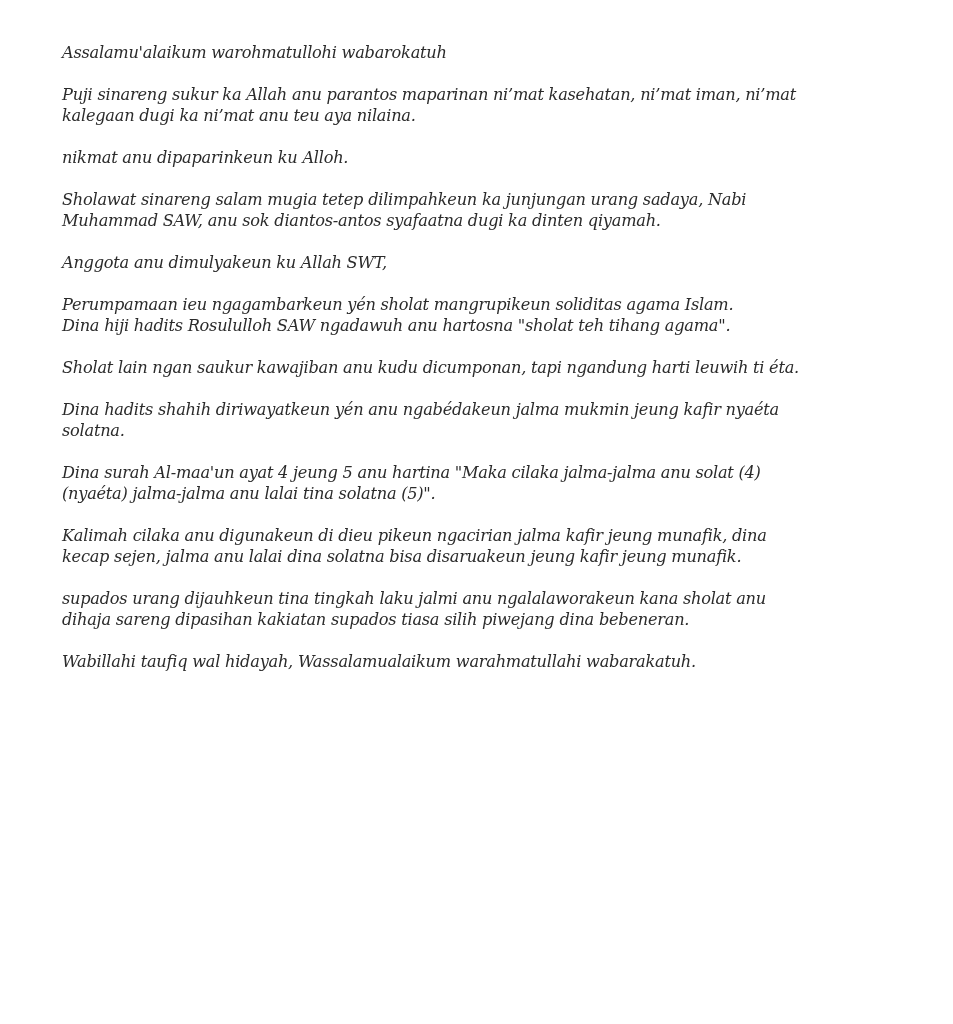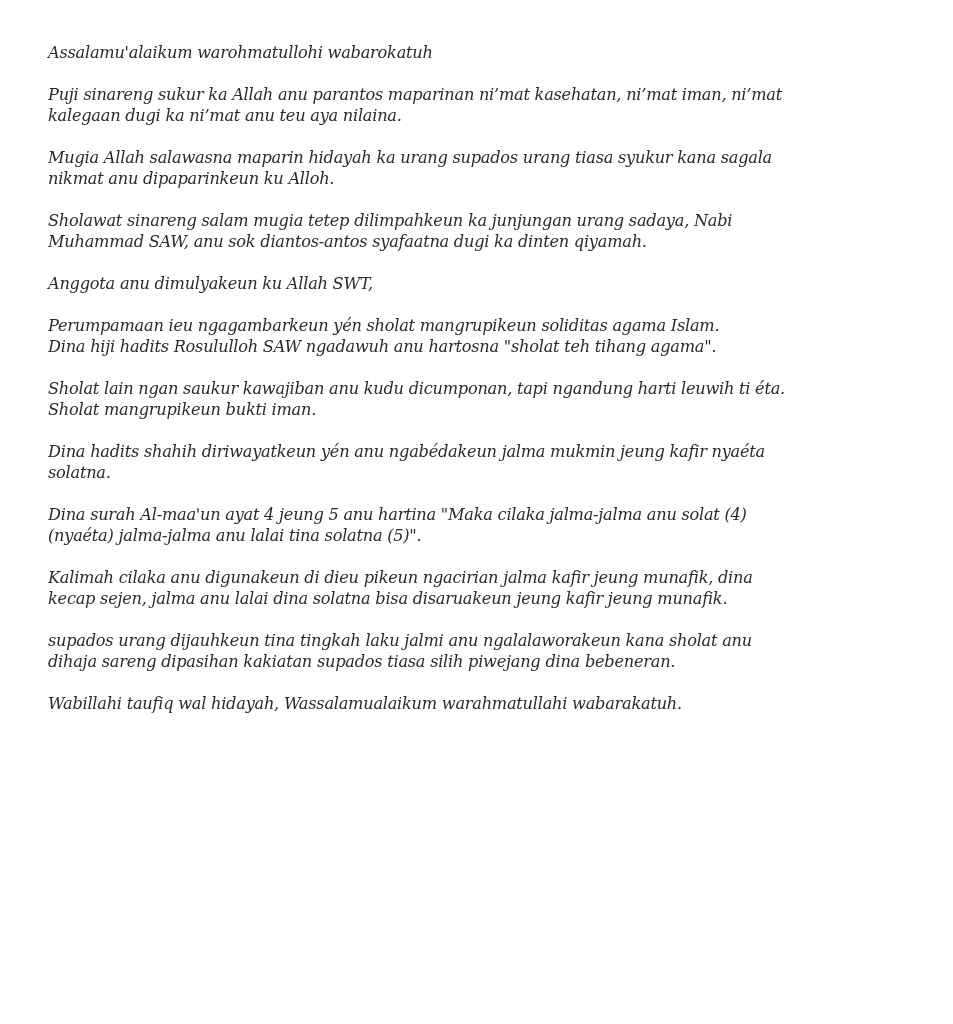--- a/index.html
+++ b/index.html
@@ -15,7 +15,7 @@
     }
     .doc {
       position: absolute;
-      left: 48px;
+      left: 62px;
       top: 42px;
       width: 860px;
       font-family: "DejaVu Serif", "Liberation Serif", serif;

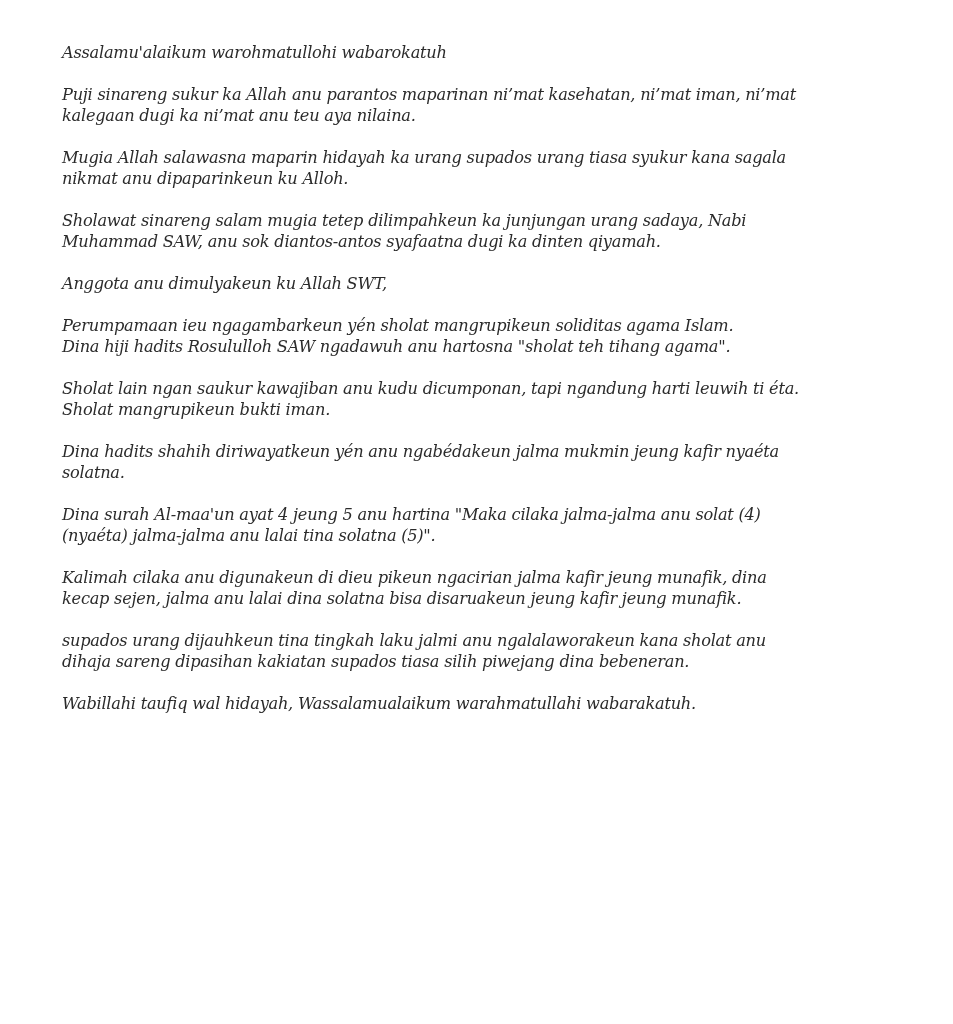--- a/index.html
+++ b/index.html
@@ -49,7 +49,6 @@
   </p>
 
   <p class="para">
-    <span class="line">Mugia Allah salawasna maparin hidayah ka urang supados urang tiasa syukur kana sagala</span>
     <span class="line">nikmat anu dipaparinkeun ku Alloh.</span>
   </p>
 

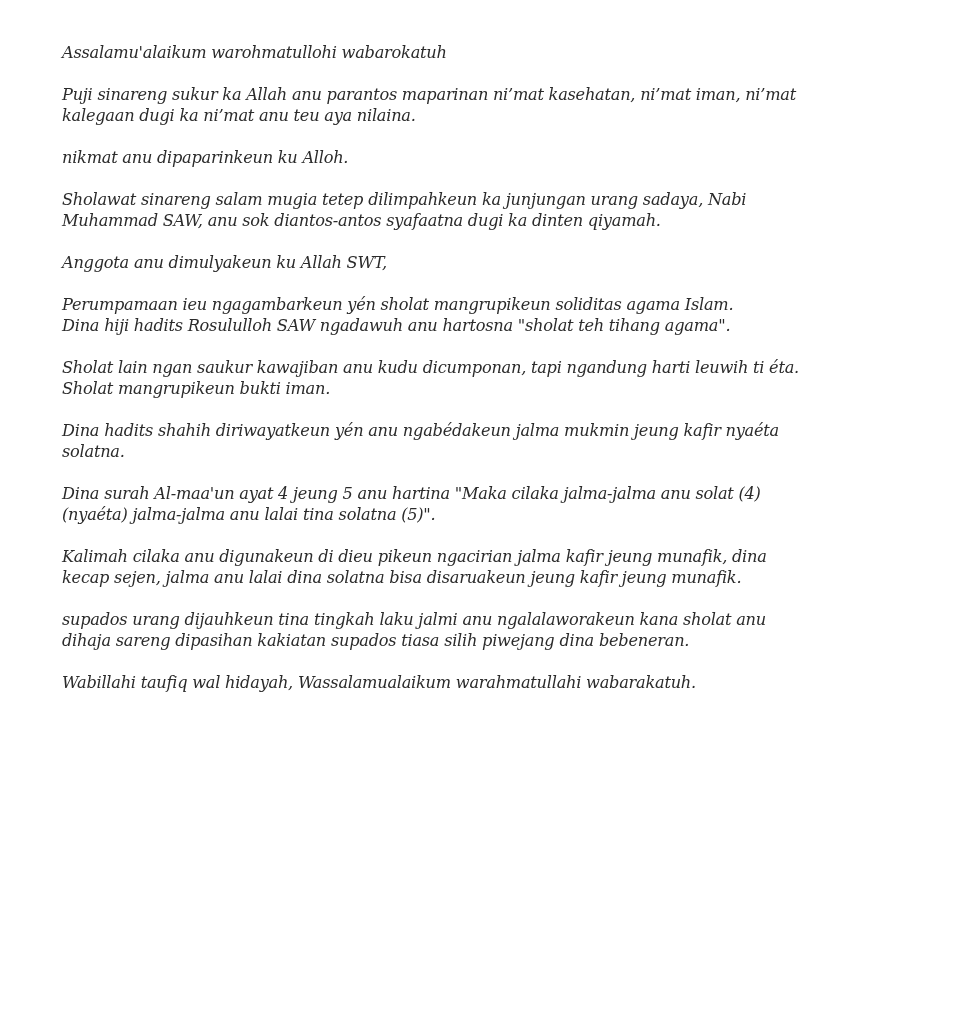--- a/index.html
+++ b/index.html
@@ -71,7 +71,6 @@
 
   <p class="para">
     <span class="line">Sholat lain ngan saukur kawajiban anu kudu dicumponan, tapi ngandung harti leuwih ti éta.</span>
-    <span class="line">Sholat mangrupikeun bukti iman.</span>
   </p>
 
   <p class="para">

